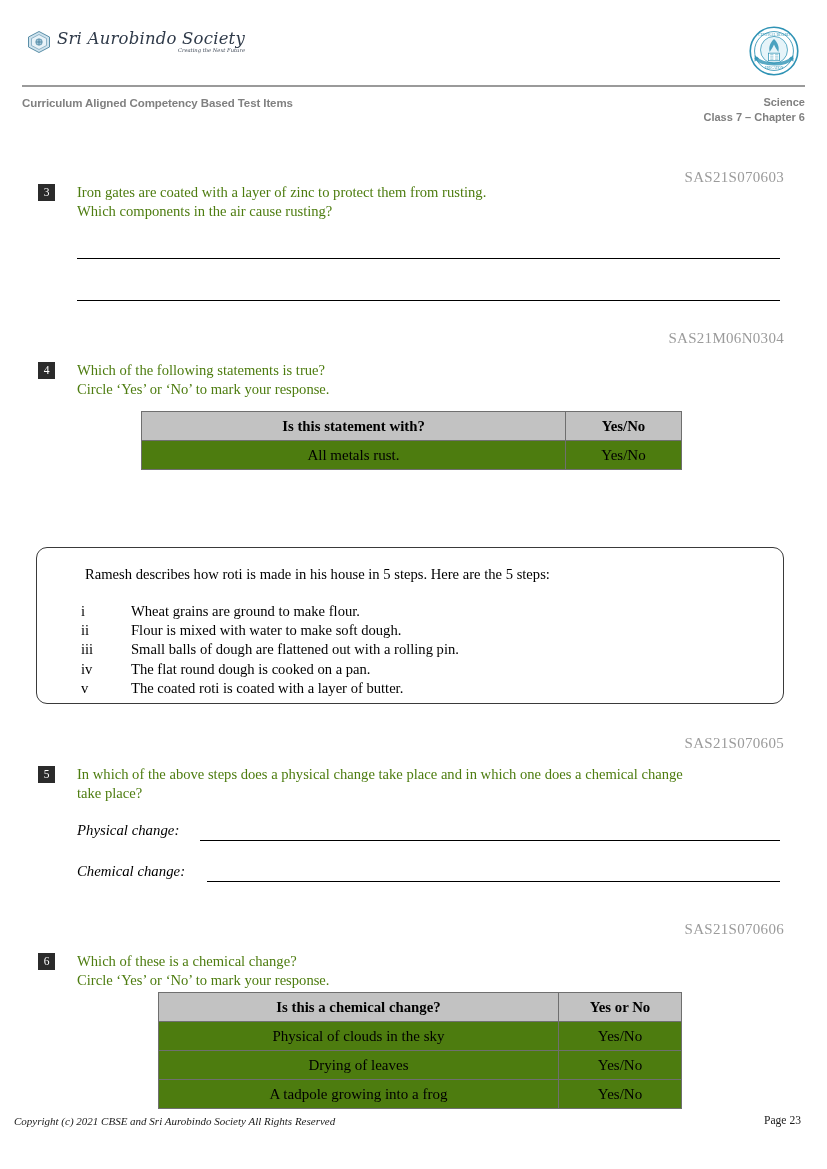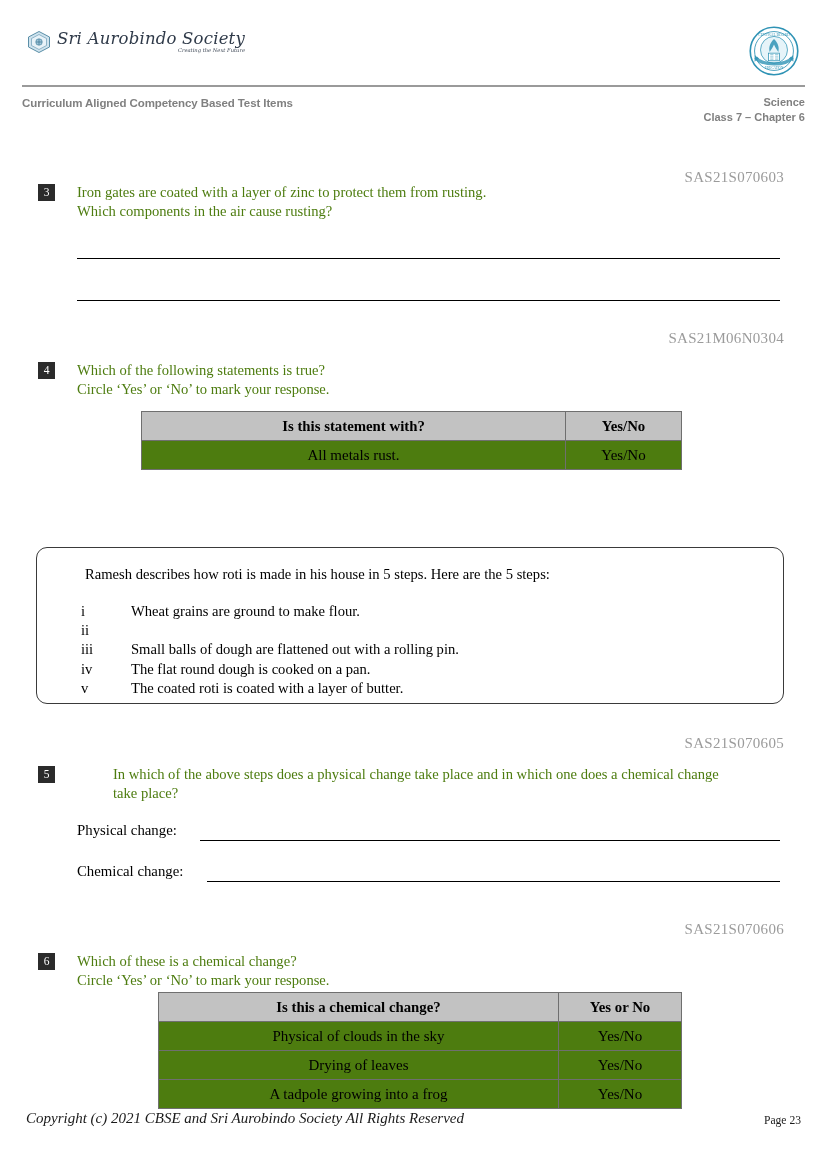--- a/index.html
+++ b/index.html
@@ -319,6 +319,7 @@
       </div>
       <div class="step-row">
         <span class="step-roman">ii</span>
+        <span>Flour is mixed with water to make soft dough.</span>
       </div>
       <div class="step-row">
         <span class="step-roman">iii</span>

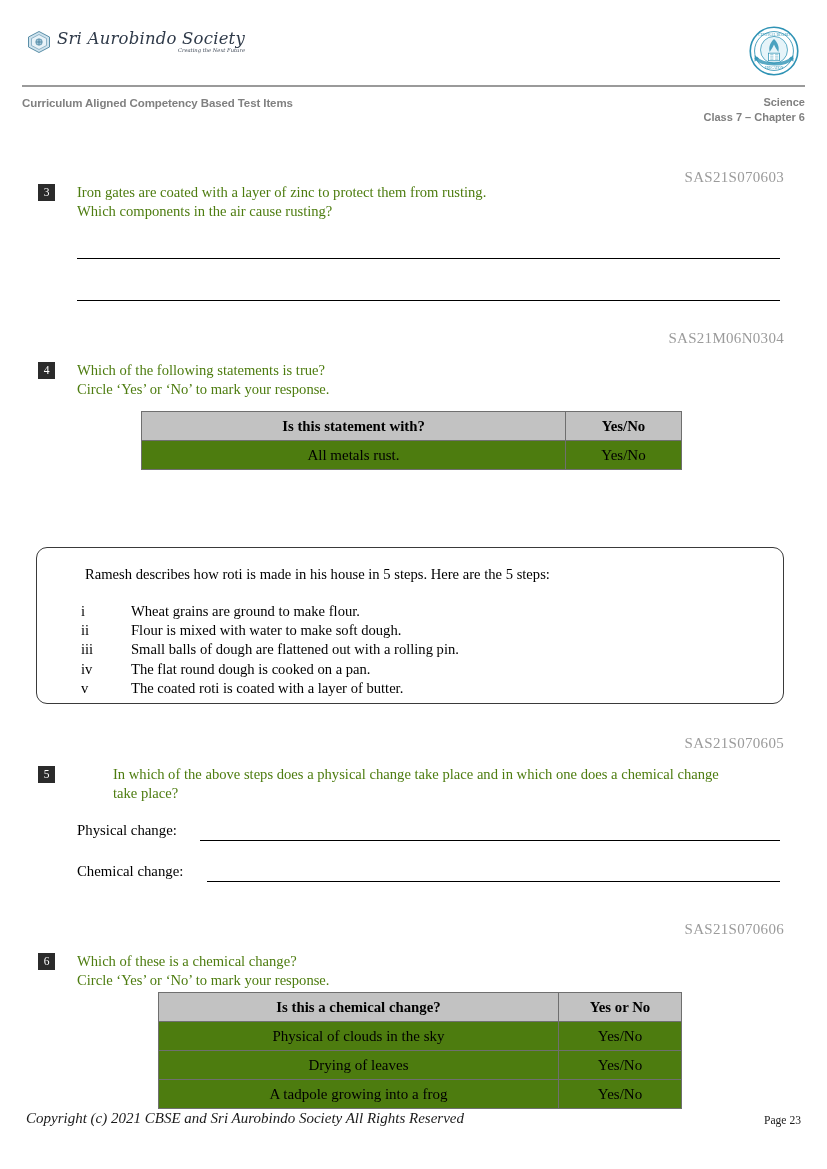--- a/index.html
+++ b/index.html
@@ -132,7 +132,7 @@
     color: #4d7c0f;
   }
   .qtext .line { display: block; white-space: nowrap; }
-  .qtext.wrap .line { white-space: normal; margin-left: 36px; }
+  .qtext.wrap .line { white-space: normal; }
 
   
   .ansline {

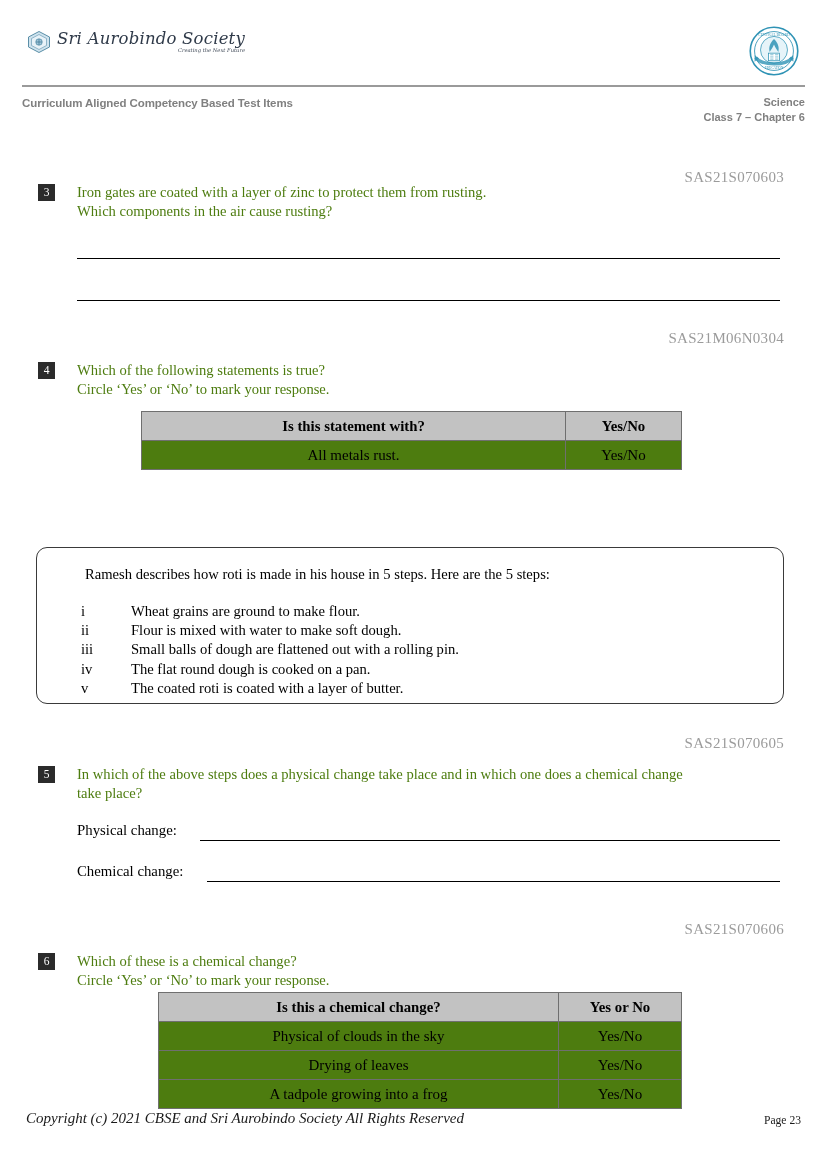--- a/index.html
+++ b/index.html
@@ -206,6 +206,7 @@
     font-family: "Liberation Serif", serif;
     font-size: 14.8px;
     white-space: nowrap;
+    font-style: italic;
   }
 
   

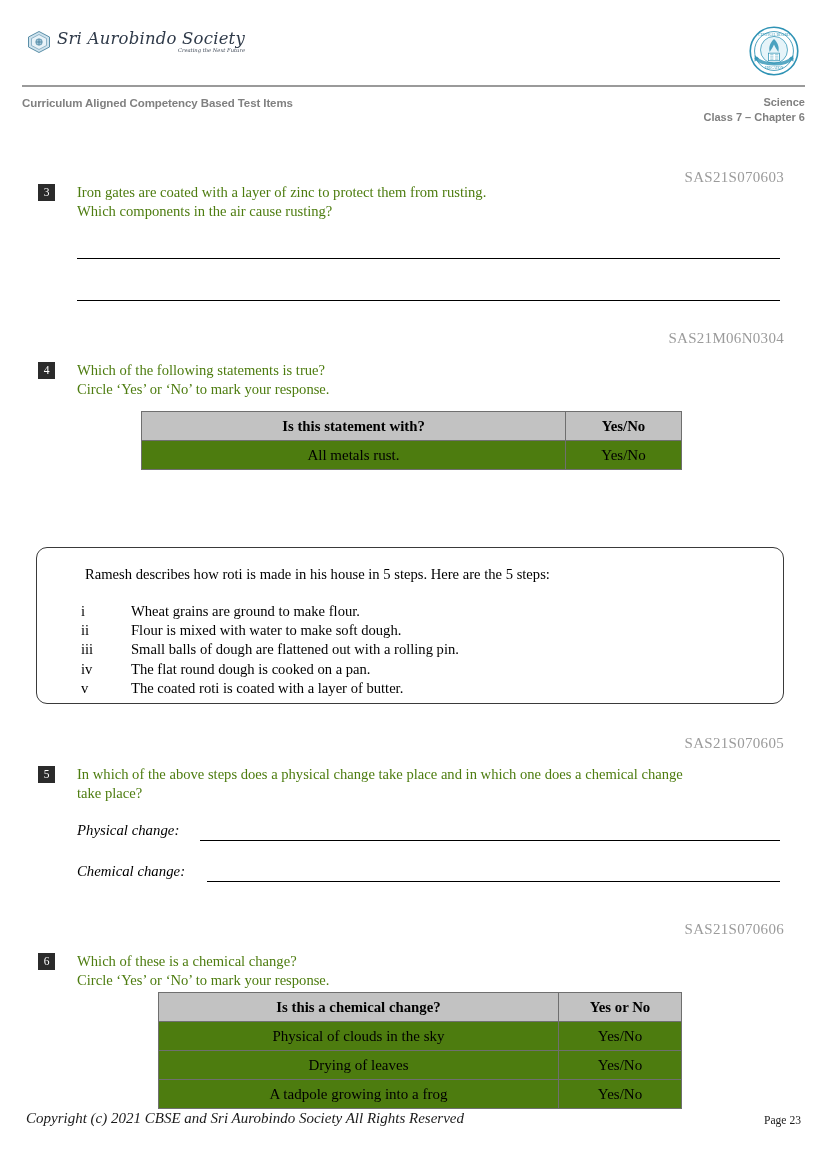--- a/index.html
+++ b/index.html
@@ -212,11 +212,11 @@
   
   .footer-left {
     position: absolute;
-    left: 26px;
+    left: 14px;
     bottom: 42px;
     font-family: "Liberation Serif", serif;
     font-style: italic;
-    font-size: 15px;
+    font-size: 11px;
     color: #1a1a1a;
     white-space: nowrap;
   }

